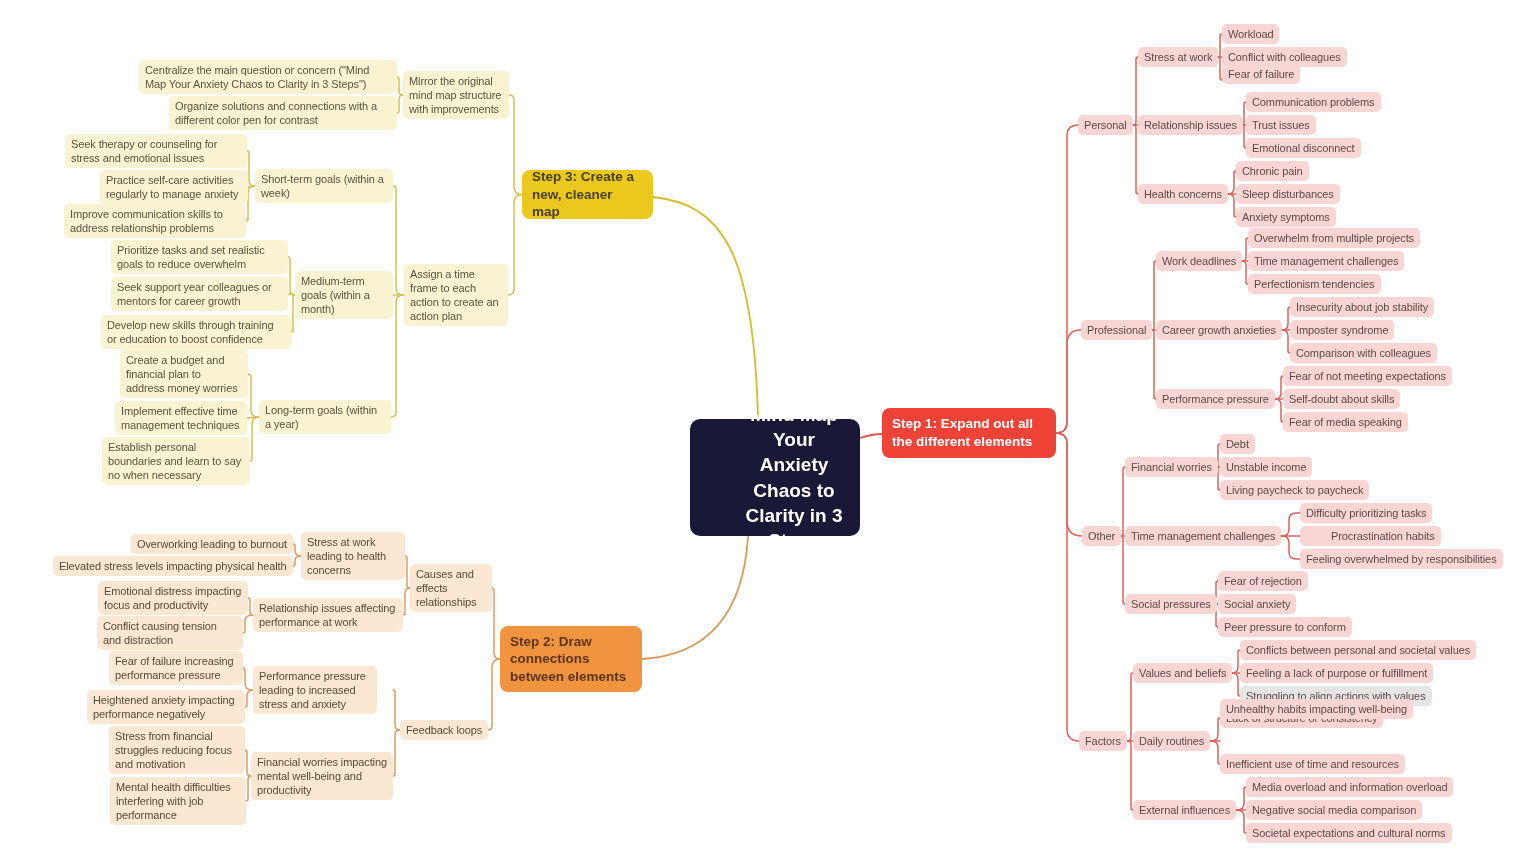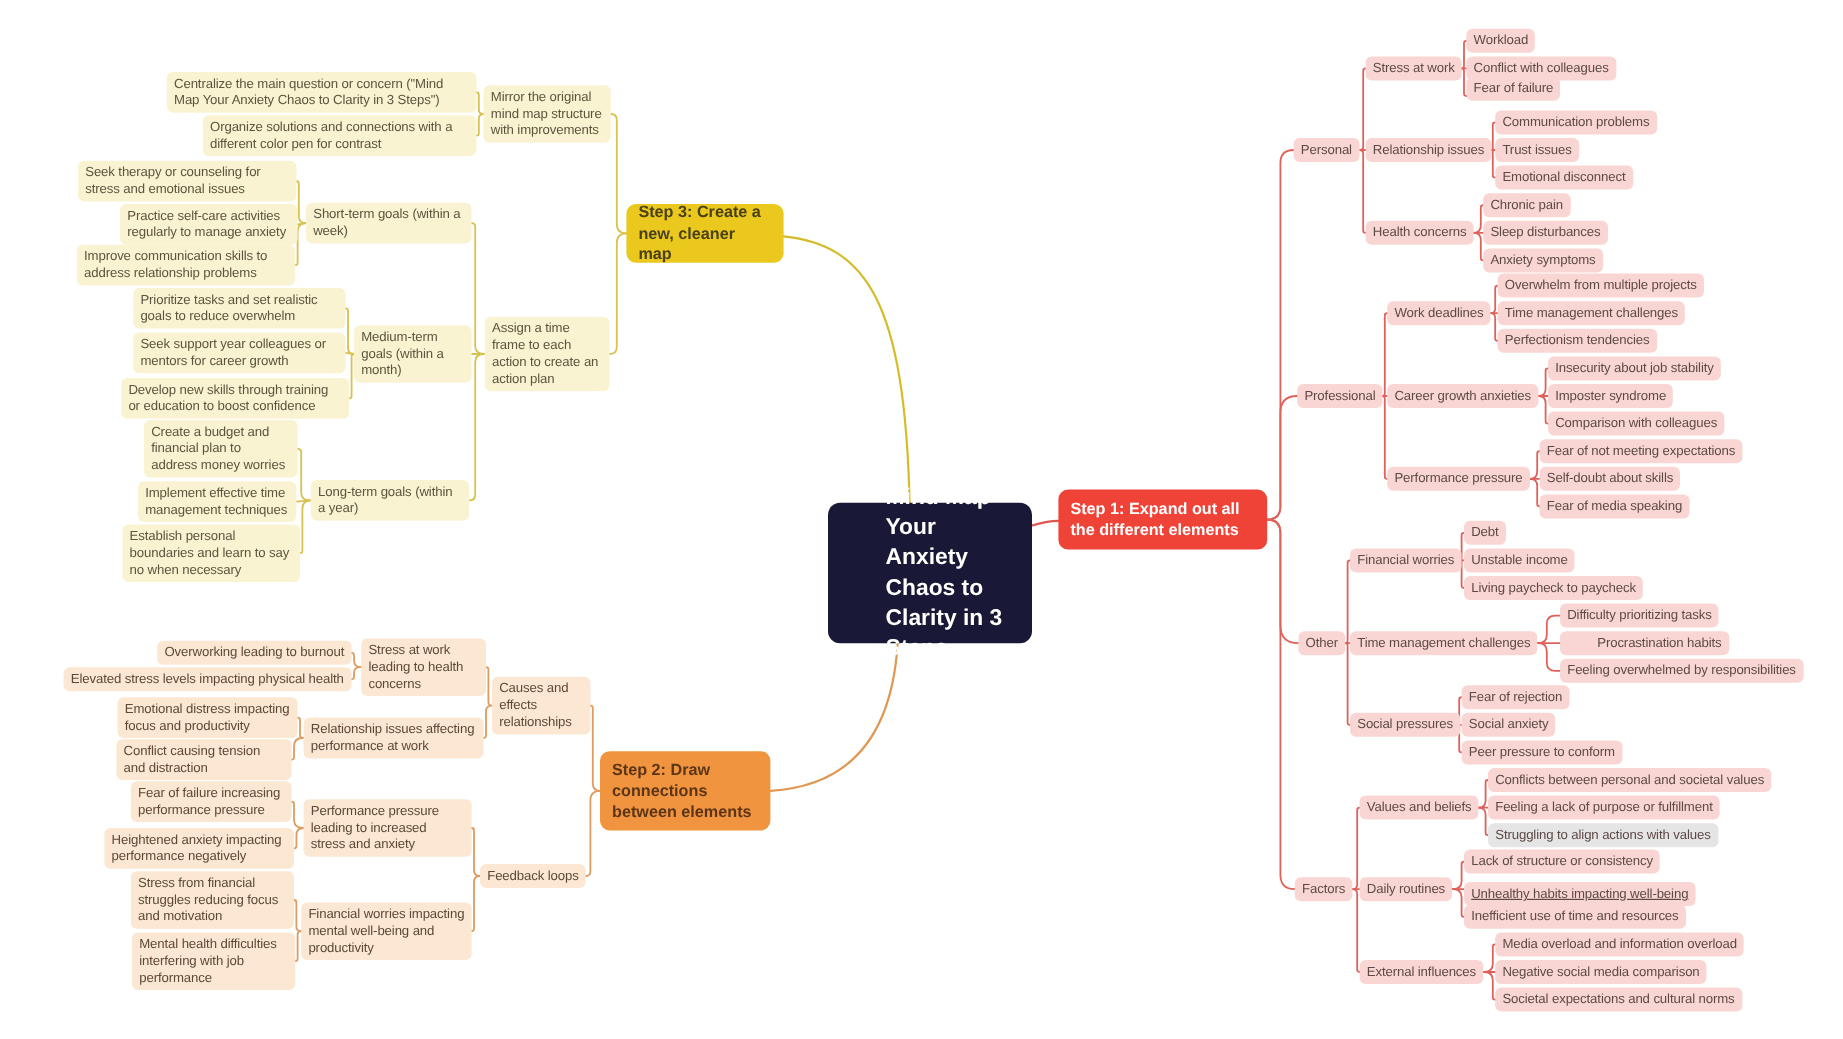--- a/index.html
+++ b/index.html
@@ -21,7 +21,7 @@
   #center-node {
     left:690px; top:419px; width:170px; height:117px;
     font-size:19px; line-height:1.33; border-radius:10px;
-    justify-content:center; text-align:left;padding-left:48px;
+    justify-content:center; text-align:center;padding-left:48px;
   }
   #step1-node { left:882px; top:408px; width:174px; height:50px; }
   #step2-node { left:500px; top:626px; width:142px; height:66px; }

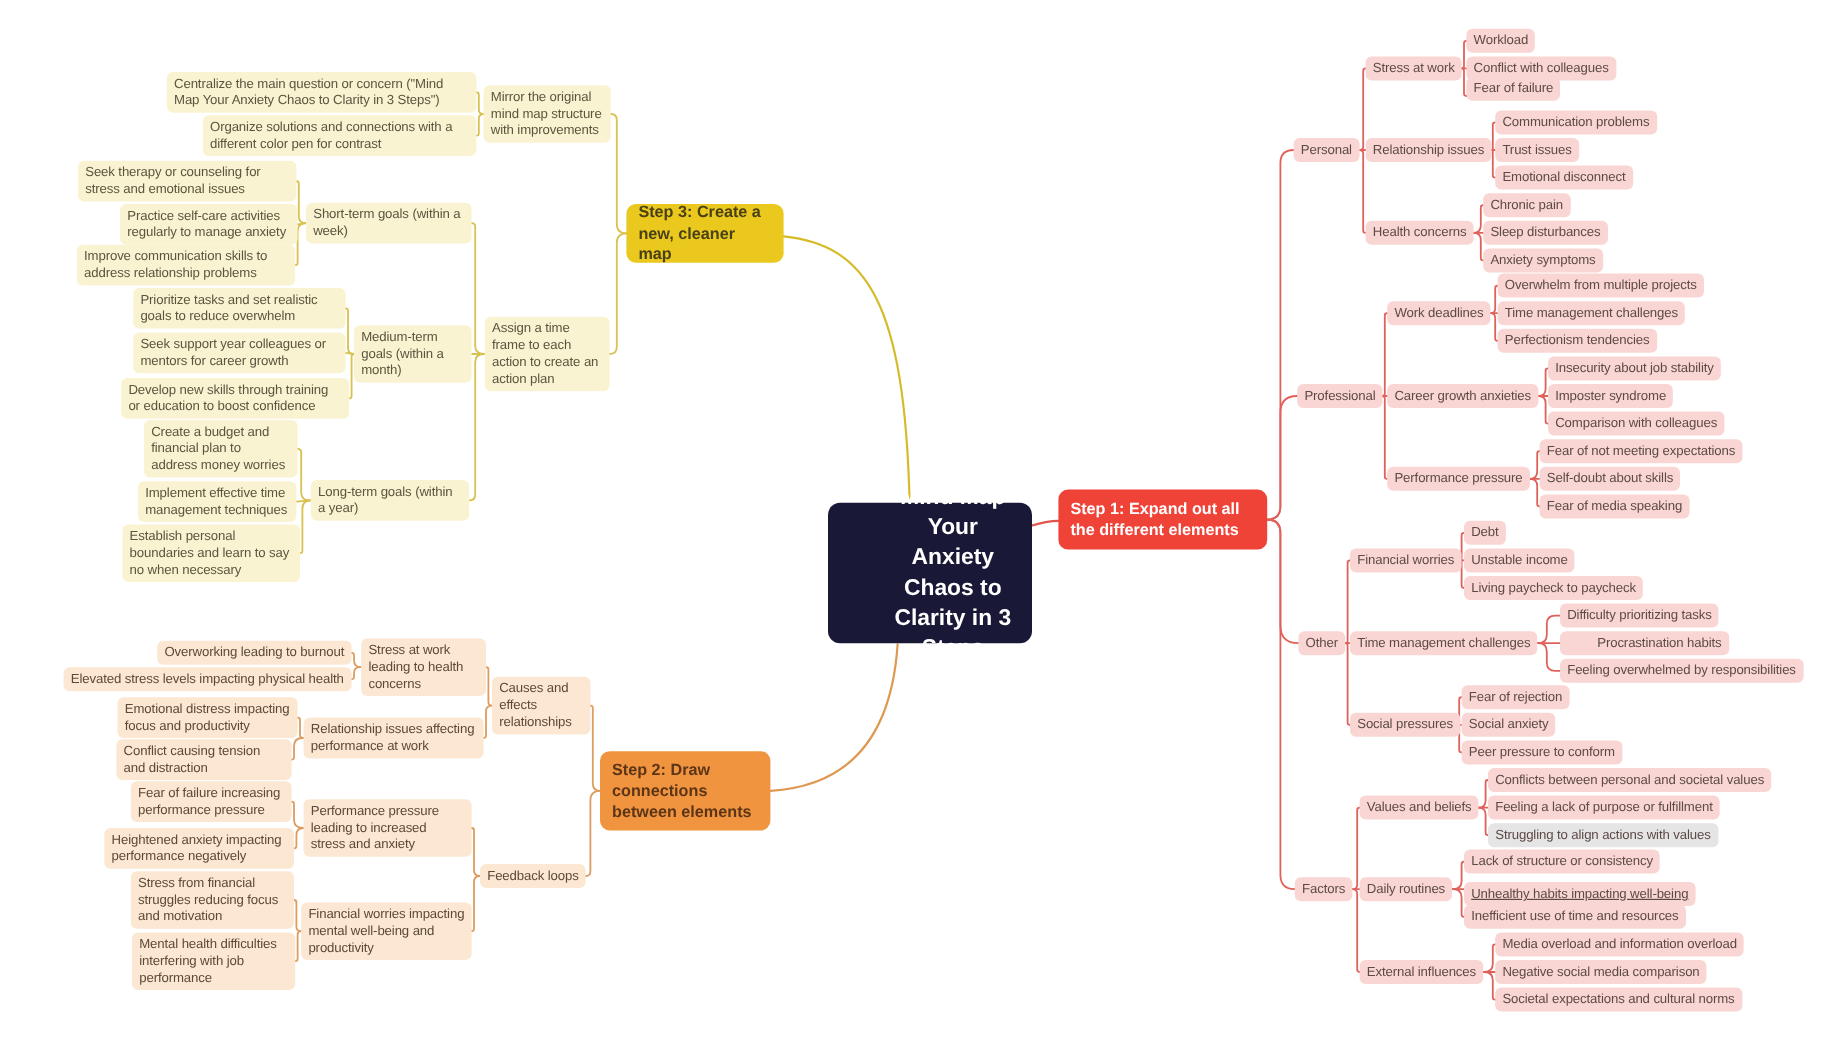--- a/index.html
+++ b/index.html
@@ -183,7 +183,7 @@
       <div class="node" style="background: rgb(251, 231, 210); color: rgb(93, 73, 53); width: 150px; left: 98px; top: 581px;">Emotional distress impacting focus and productivity</div>
       <div class="node" style="background: rgb(251, 231, 210); color: rgb(93, 73, 53); width: 146px; left: 97px; top: 616px;">Conflict causing tension and distraction</div>
       <div class="node" style="background: rgb(251, 231, 210); color: rgb(93, 73, 53); white-space: nowrap; left: 400px; top: 720px;">Feedback loops</div>
-      <div class="node" style="background: rgb(251, 231, 210); color: rgb(93, 73, 53); width: 140px; left: 253px; top: 666px;">Performance pressure leading to increased stress and anxiety</div>
+      <div class="node" style="background: rgb(251, 231, 210); color: rgb(93, 73, 53); width: 124px; left: 253px; top: 666px;">Performance pressure leading to increased stress and anxiety</div>
       <div class="node" style="background: rgb(251, 231, 210); color: rgb(93, 73, 53); width: 134px; left: 109px; top: 651px;">Fear of failure increasing performance pressure</div>
       <div class="node" style="background: rgb(251, 231, 210); color: rgb(93, 73, 53); width: 158px; left: 87px; top: 690px;">Heightened anxiety impacting performance negatively</div>
       <div class="node" style="background: rgb(251, 231, 210); color: rgb(93, 73, 53); width: 142px; left: 251px; top: 752px;">Financial worries impacting mental well-being and productivity</div>

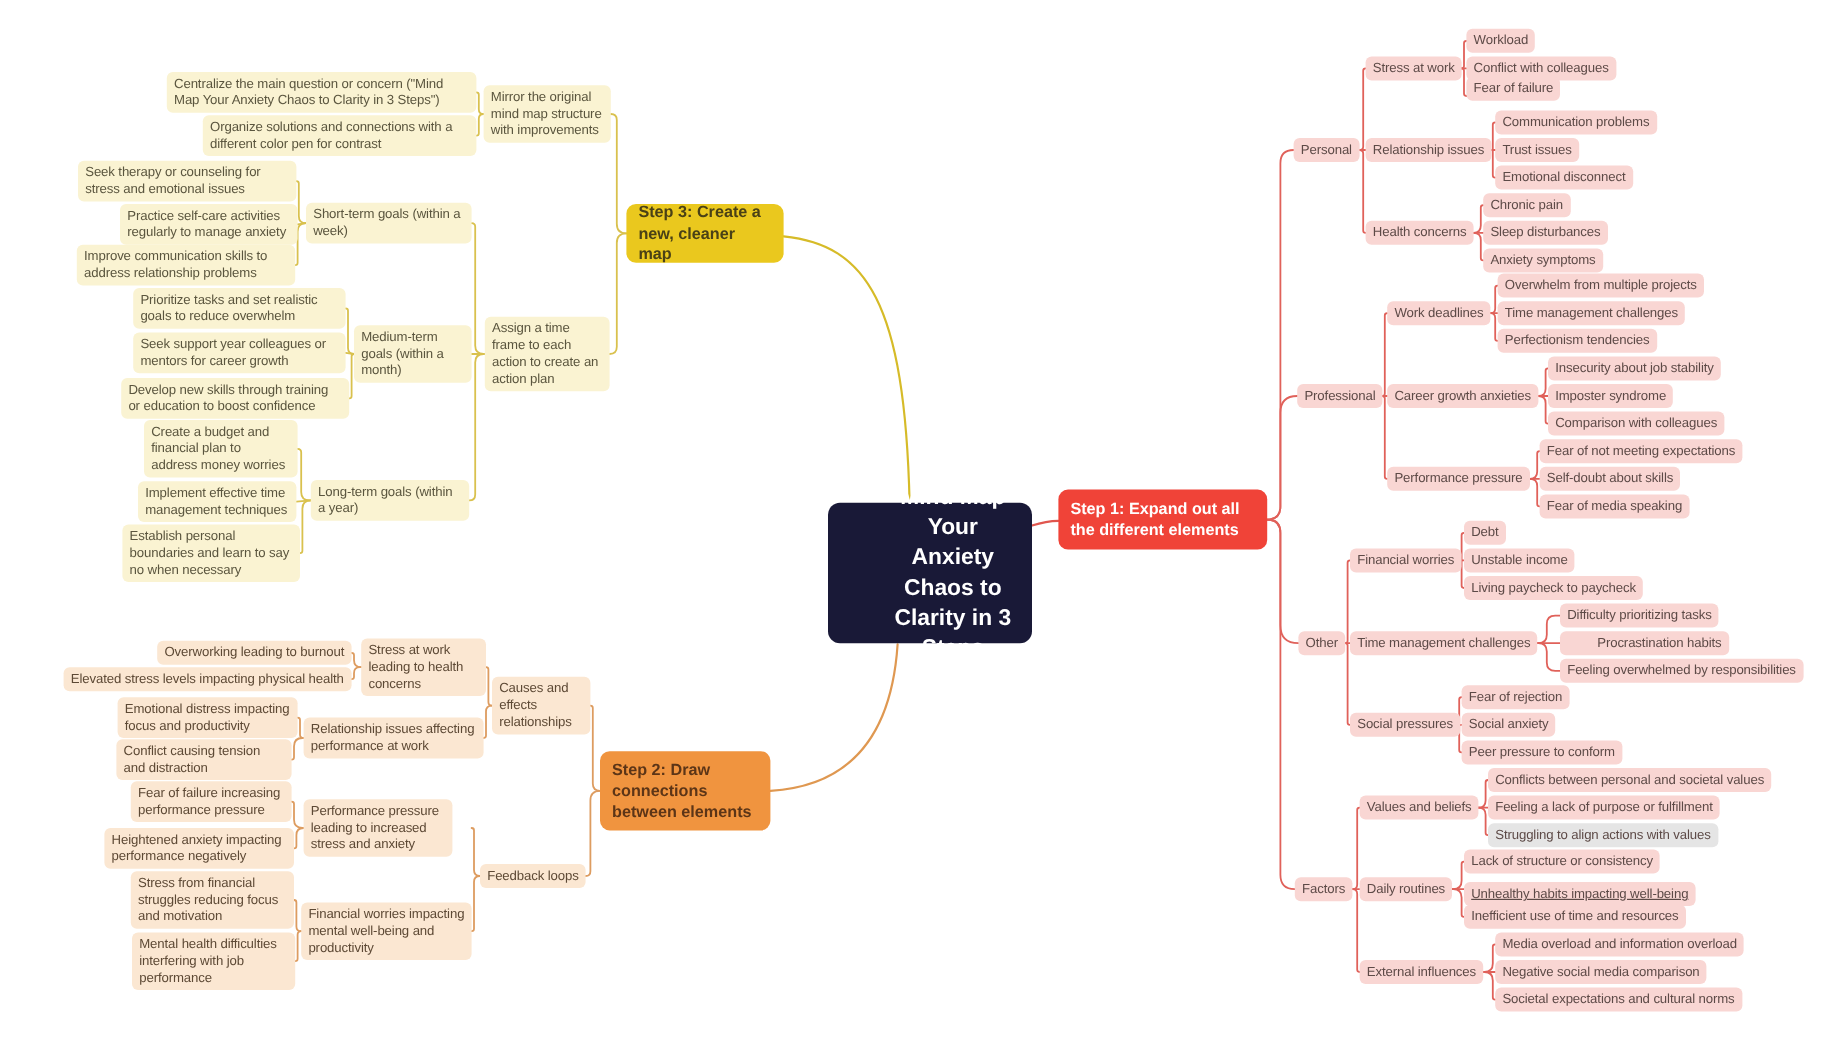--- a/index.html
+++ b/index.html
@@ -169,7 +169,7 @@
       <div class="node" style="background: #e5e5e5; color: rgb(93, 74, 71); white-space: nowrap; left: 1240px; top: 686px;">Struggling to align actions with values</div>
       <div class="node" style="background: rgb(249, 214, 211); color: rgb(93, 74, 71); white-space: nowrap; left: 1133px; top: 731px;">Daily routines</div>
       <div class="node" style="background: rgb(249, 214, 211); color: rgb(93, 74, 71); white-space: nowrap; left: 1220px; top: 708px;">Lack of structure or consistency</div>
-      <div class="node" style="background: rgb(249, 214, 211); color: rgb(93, 74, 71); white-space: nowrap; left: 1220px; top: 735px; text-decoration: underline;">Unhealthy habits impacting well-being</div>
+      <div class="node" style="background: rgb(249, 214, 211); color: rgb(93, 74, 71); white-space: nowrap; left: 1220px; top: 699px;">Unhealthy habits impacting well-being</div>
       <div class="node" style="background: rgb(249, 214, 211); color: rgb(93, 74, 71); white-space: nowrap; left: 1220px; top: 754px;">Inefficient use of time and resources</div>
       <div class="node" style="background: rgb(249, 214, 211); color: rgb(93, 74, 71); white-space: nowrap; left: 1133px; top: 800px;">External influences</div>
       <div class="node" style="background: rgb(249, 214, 211); color: rgb(93, 74, 71); white-space: nowrap; left: 1246px; top: 777px;">Media overload and information overload</div>

